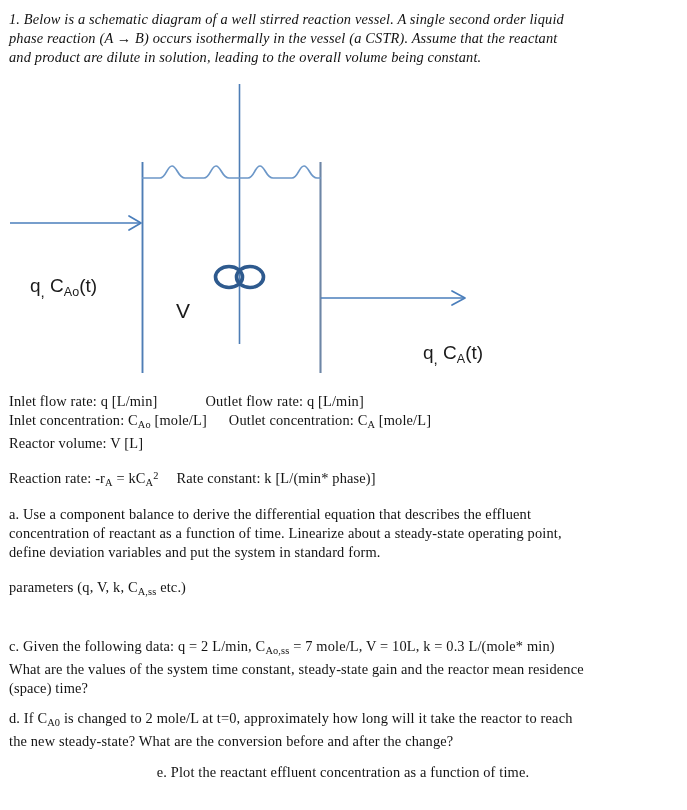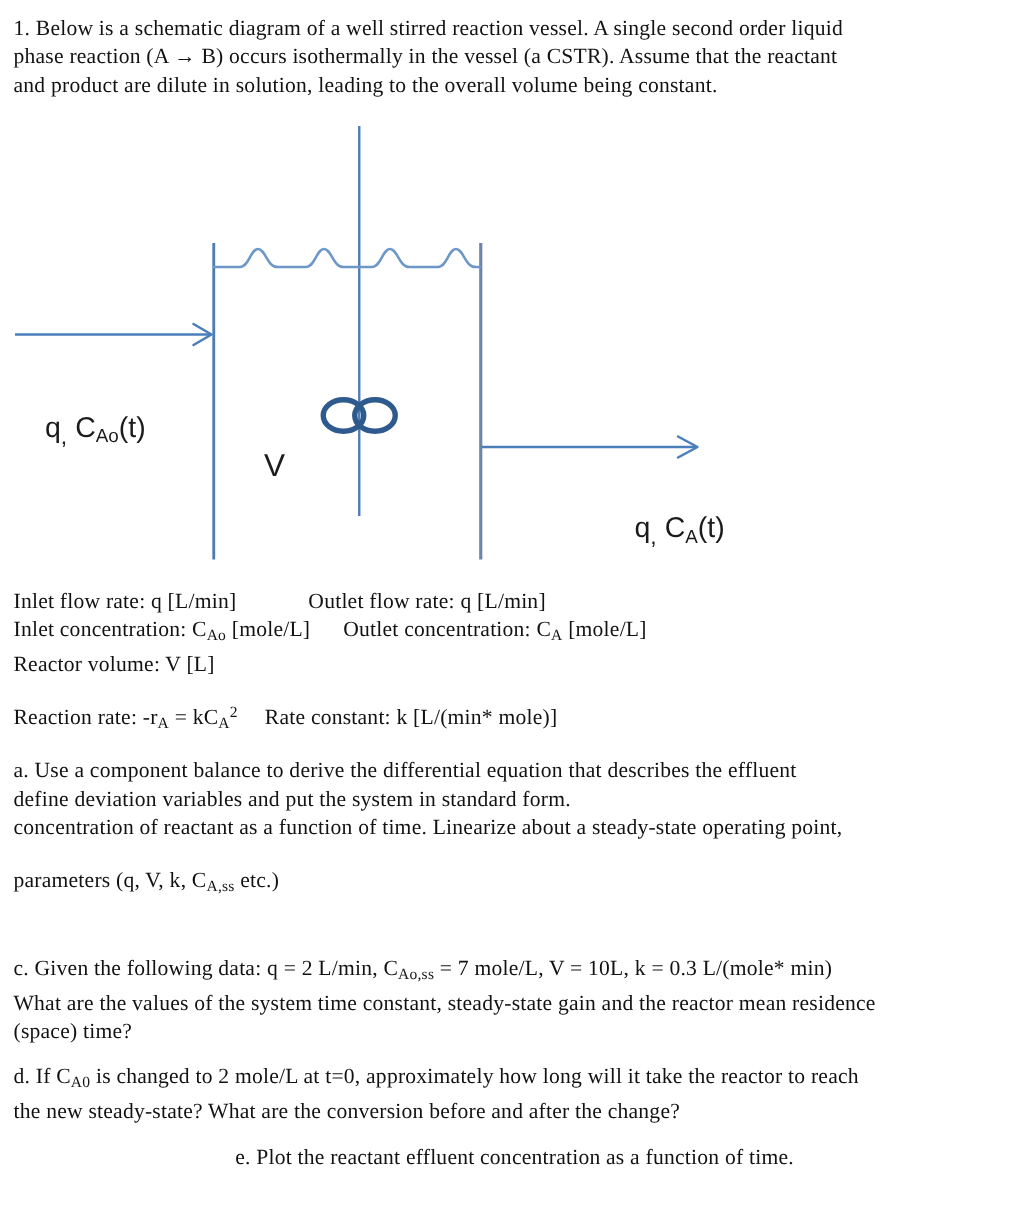--- a/index.html
+++ b/index.html
@@ -34,7 +34,7 @@
   }
   .para .ln { display: block; white-space: nowrap; }
 
-  #intro      { left: 9px;  top: 10px;  width: 668px; }
+  #intro      { left: 9px;  top: 10px;  width: 668px; font-style: italic; }
   #defs       { left: 9px;  top: 392px; width: 668px; }
   #rate       { left: 9px;  top: 466px; width: 668px; }
   #qa         { left: 9px;  top: 505px; width: 668px; }

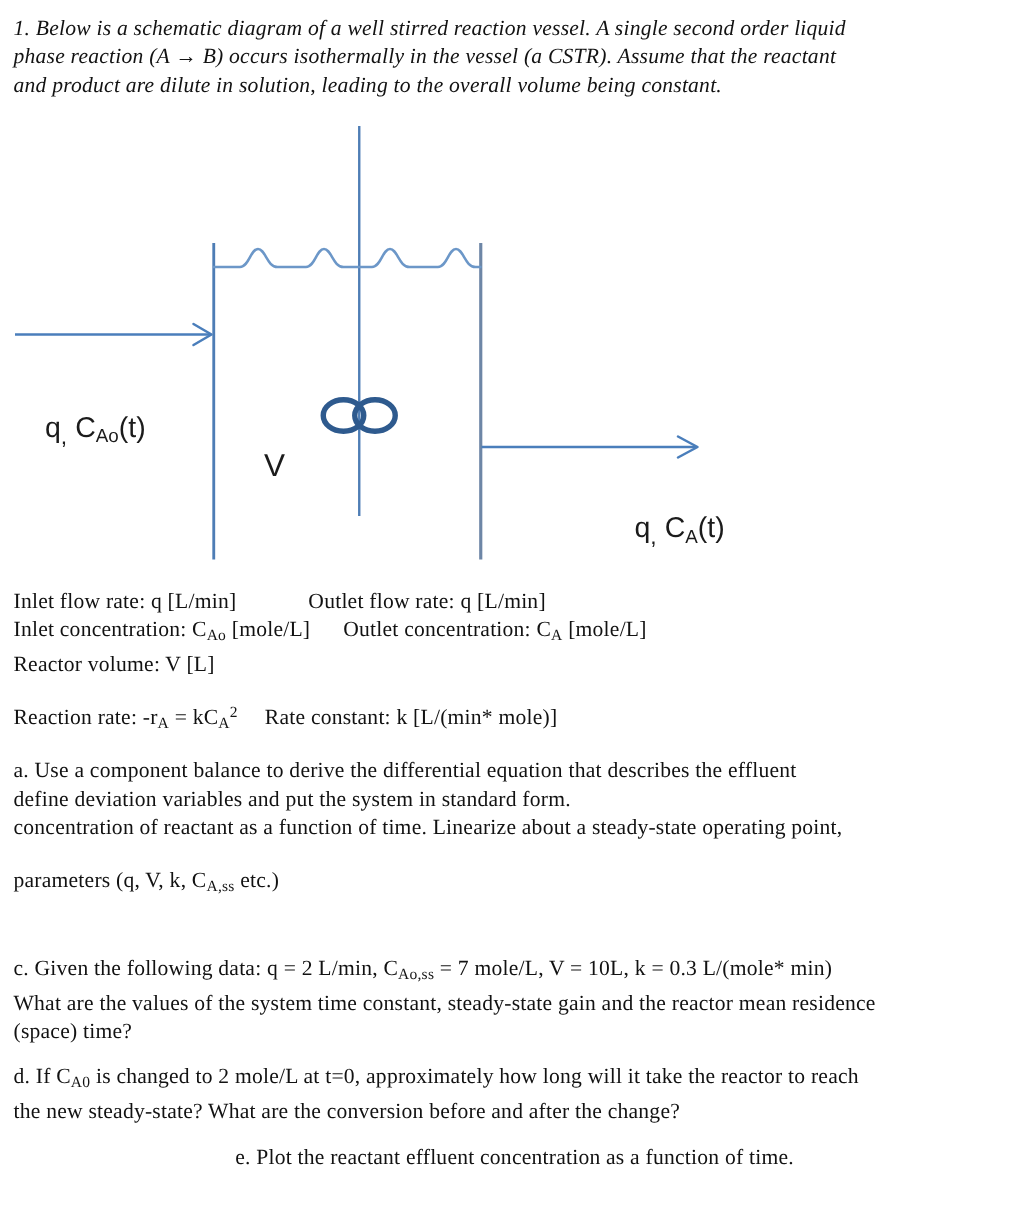--- a/index.html
+++ b/index.html
@@ -141,7 +141,7 @@
   </div>
 
   <div class="para" id="rate">
-    <span class="ln"><span>Reaction rate:  -r</span><sub>A</sub><span> = kC</span><sub>A</sub><sup>2</sup><span class="gap-b"></span><span>Rate constant:  k [L/(min* mole)]</span></span>
+    <span class="ln"><span>Reaction rate:  -r</span><sub>A</sub><span> = kC</span><sub>A</sub><sup>2</sup><span class="gap-b"></span><span>Rate constant:  k [L/(min* phase)]</span></span>
   </div>
 
   <div class="para" id="qa">

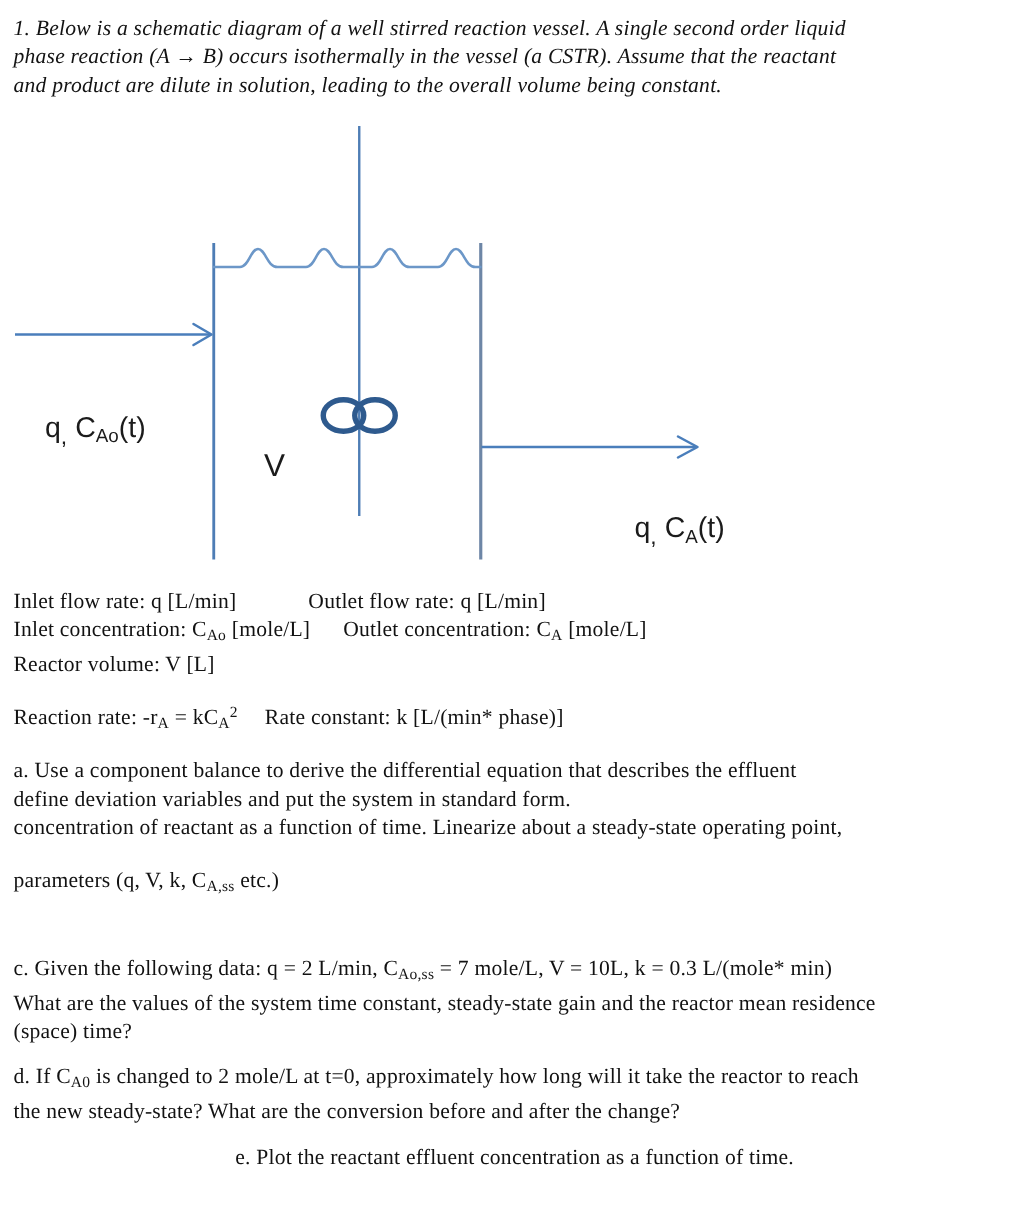--- a/index.html
+++ b/index.html
@@ -146,8 +146,8 @@
 
   <div class="para" id="qa">
     <span class="ln">a. Use a component  balance  to derive the differential  equation  that describes  the effluent</span>
+    <span class="ln">concentration  of reactant  as a function  of time.   Linearize  about a steady-state operating  point,</span>
     <span class="ln">define  deviation  variables  and put the system  in standard  form.</span>
-    <span class="ln">concentration  of reactant  as a function  of time.   Linearize  about a steady-state operating  point,</span>
   </div>
 
   <div class="para" id="qb">

